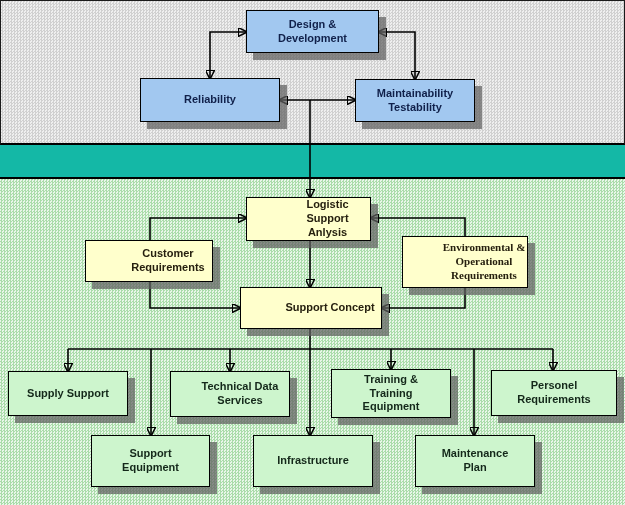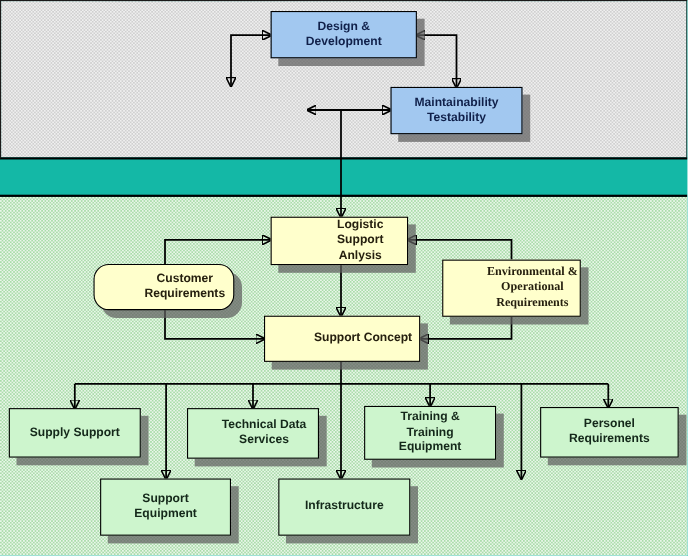--- a/index.html
+++ b/index.html
@@ -86,6 +86,7 @@
 
   <div class="node blue n-design">Design &amp;
 Development</div>
+  <div class="node blue n-reliability">Reliability</div>
   <div class="node blue n-maintain">Maintainability
 Testability</div>
 

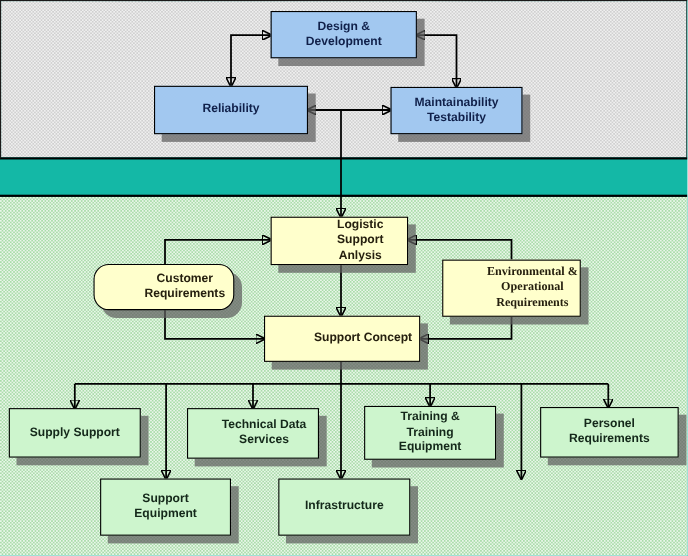--- a/index.html
+++ b/index.html
@@ -40,7 +40,7 @@
   .n-reliability{left:140px;top:78px;width:140px;height:44px;}
   .n-maintain{left:355px;top:79px;width:120px;height:43px;}
   .n-lsa{left:246px;top:197px;width:125px;height:44px;}
-  .n-customer{left:85px;top:240px;width:128px;height:42px;border-radius:14px;}
+  .n-customer{left:85px;top:240px;width:128px;height:42px;}
   .n-env{left:402px;top:236px;width:126px;height:52px;font-family:Liberation Serif, serif;}
   .n-sc{left:240px;top:287px;width:142px;height:42px;}
   .n-supply{left:8px;top:371px;width:120px;height:45px;}

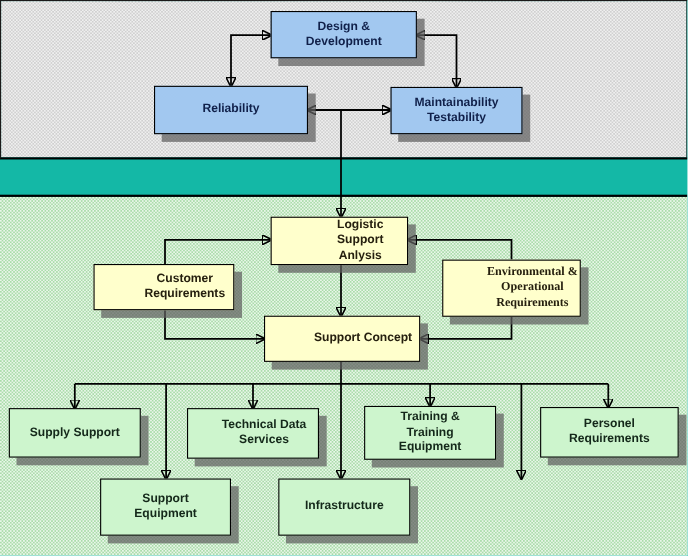--- a/index.html
+++ b/index.html
@@ -110,6 +110,8 @@
   <div class="node green n-se">Support
 Equipment</div>
   <div class="node green n-infra">Infrastructure</div>
+  <div class="node green n-mp">Maintenance
+Plan</div>
 
 </div>
 

